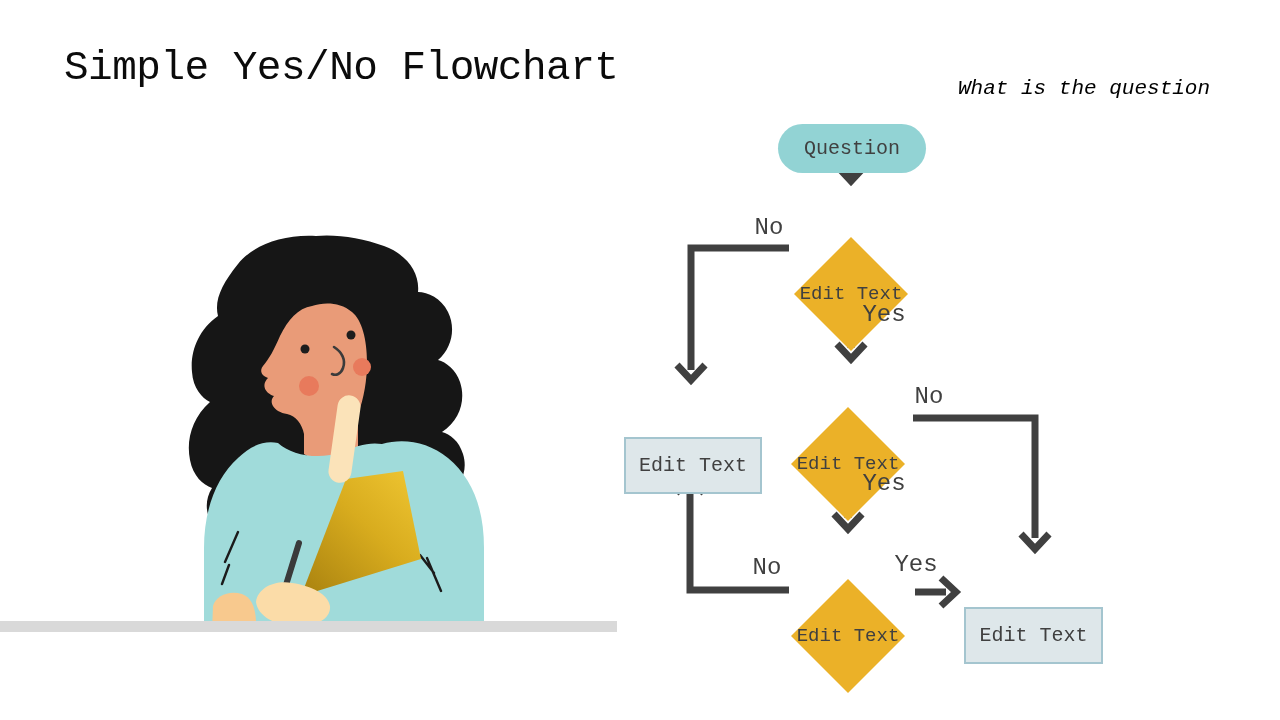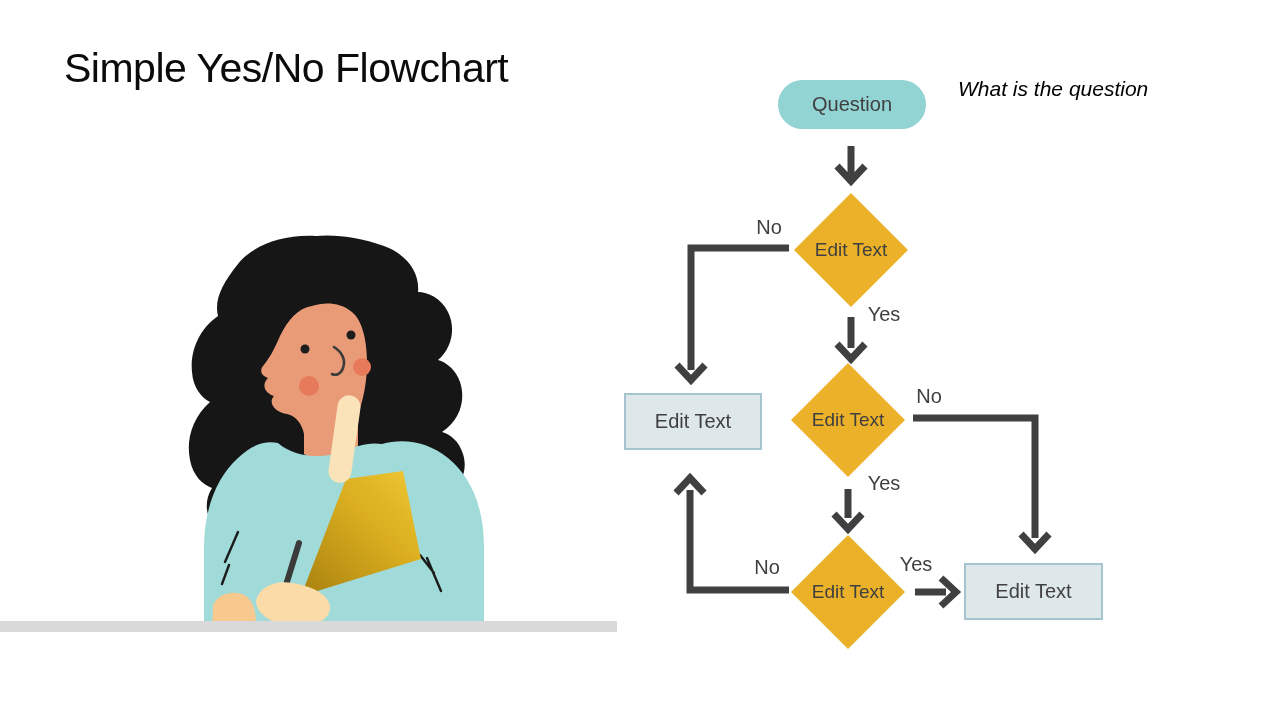--- a/index.html
+++ b/index.html
@@ -5,7 +5,7 @@
   html,body{margin:0;padding:0;background:#ffffff;}
   #stage{
     position:relative;width:1280px;height:720px;overflow:hidden;background:#ffffff;
-    font-family:Liberation Sans, sans-serif;color:#404040;
+    font-family:Liberation Mono, monospace;color:#404040;
   }
   #art{position:absolute;left:0;top:0;width:1280px;height:720px;}
   .slide-title{

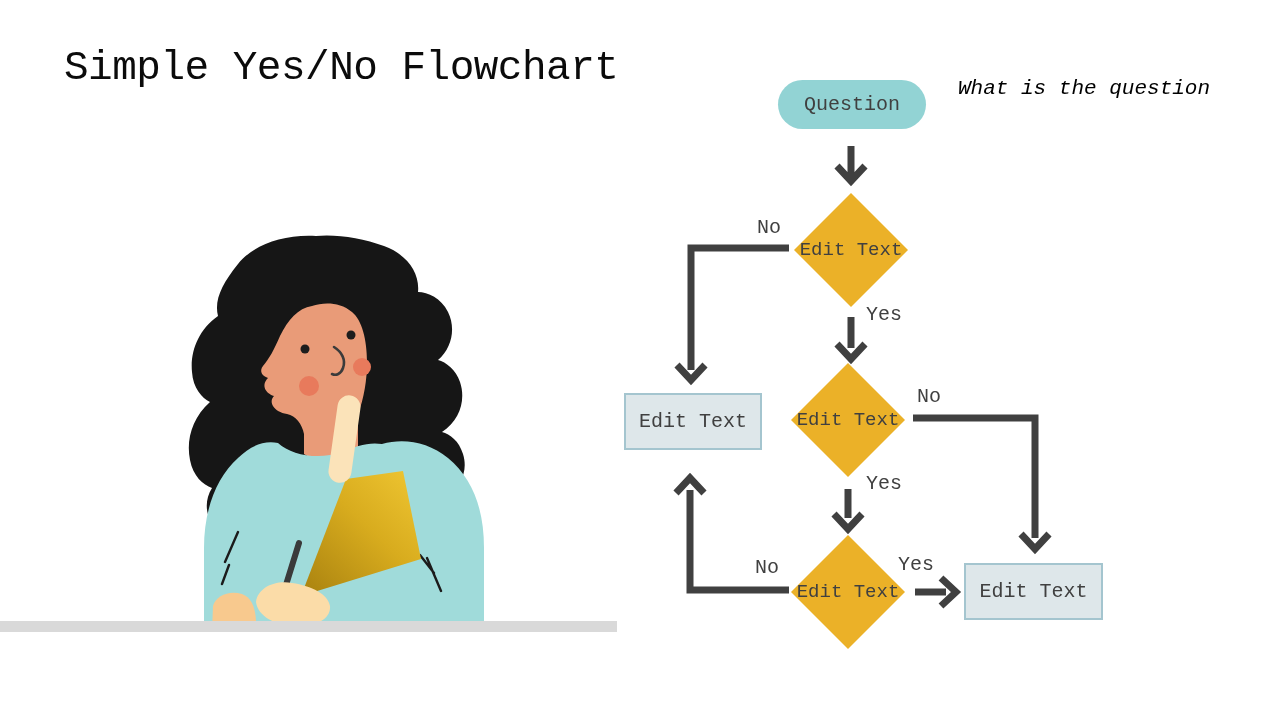--- a/index.html
+++ b/index.html
@@ -17,7 +17,7 @@
     font-style:italic;color:#000000;
   }
   .node{position:absolute;display:flex;align-items:center;justify-content:center;
-    font-size:20px;color:#404040;text-align:center;box-sizing:border-box;}
+    font-size:20px;color:#404040;text-align:center;box-sizing:border-box;margin-top:44px;}
   .pill{
     left:778px;top:80px;width:148px;height:49px;border-radius:24.5px;
     background:#92D3D4;

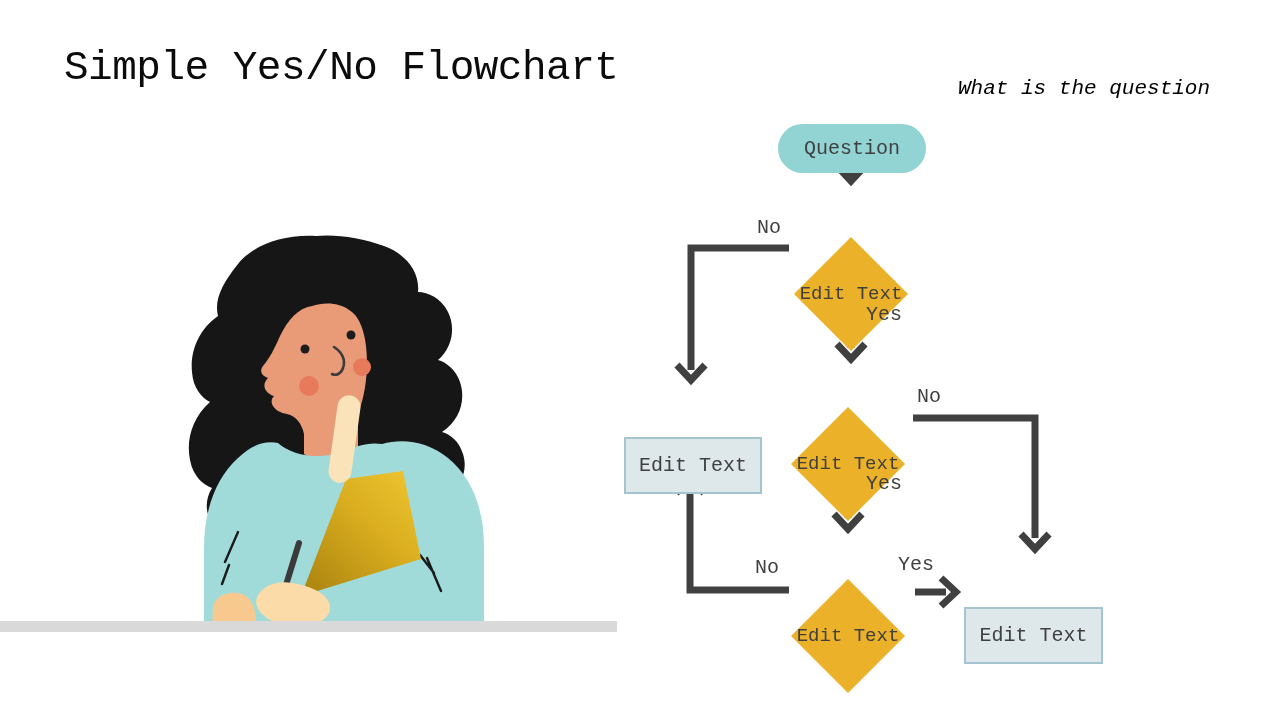--- a/index.html
+++ b/index.html
@@ -35,7 +35,7 @@
   #result-left{left:624px;top:393px;width:138px;height:57px;}
   #result-right{left:964px;top:563px;width:139px;height:57px;}
   .edge-label{
-    position:absolute;transform:translate(-50%,-50%);font-size:20px;color:#404040;
+    position:absolute;transform:translate(-50%,-50%);font-size:24px;color:#404040;
     white-space:nowrap;
   }
 </style>

